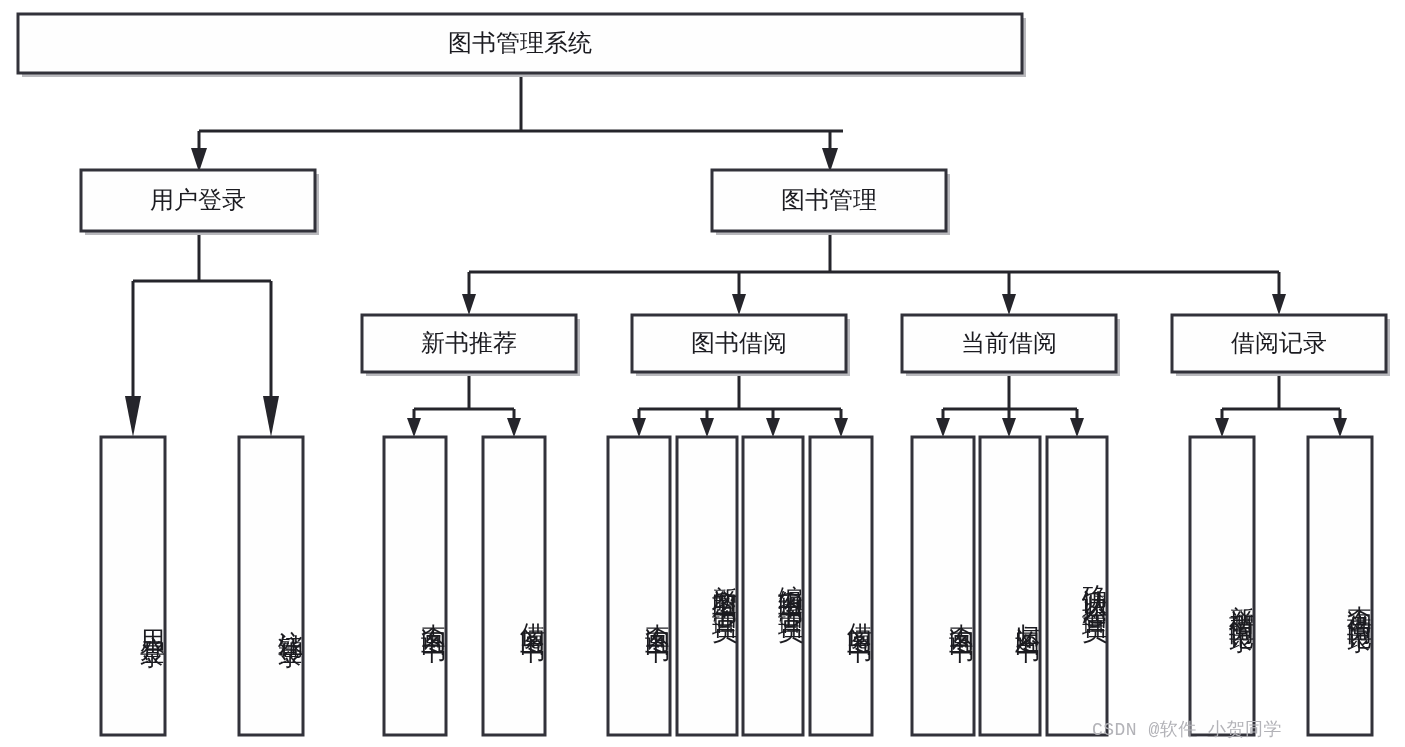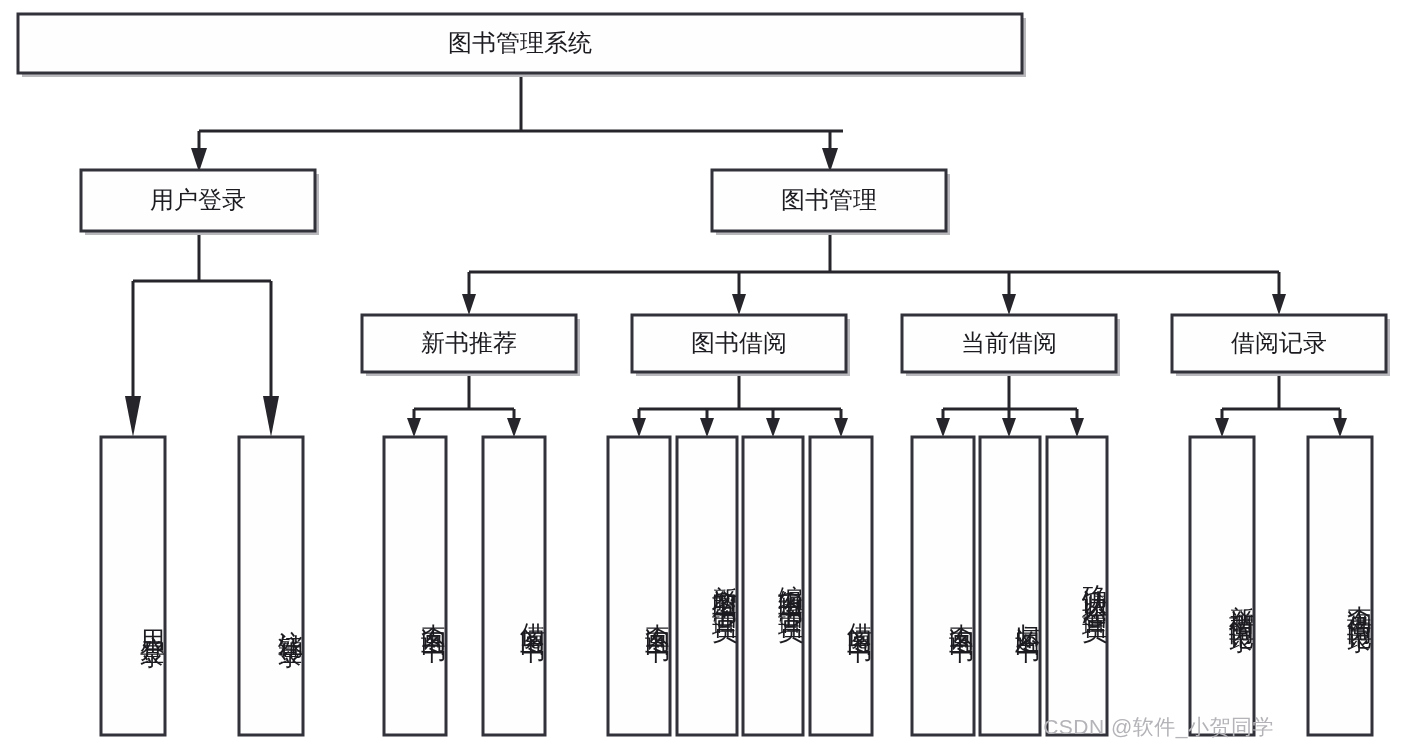--- a/index.html
+++ b/index.html
@@ -69,10 +69,10 @@
   }
   .watermark {
     position: absolute;
-    right: 16px;
+    right: 8px;
     bottom: 6px;
-    font-family: Liberation Sans, sans-serif;
-    font-size: 21px;
+    font-family: Liberation Mono, monospace;
+    font-size: 18px;
     color: #b3b3b8;
     letter-spacing: 0.5px;
     white-space: nowrap;

